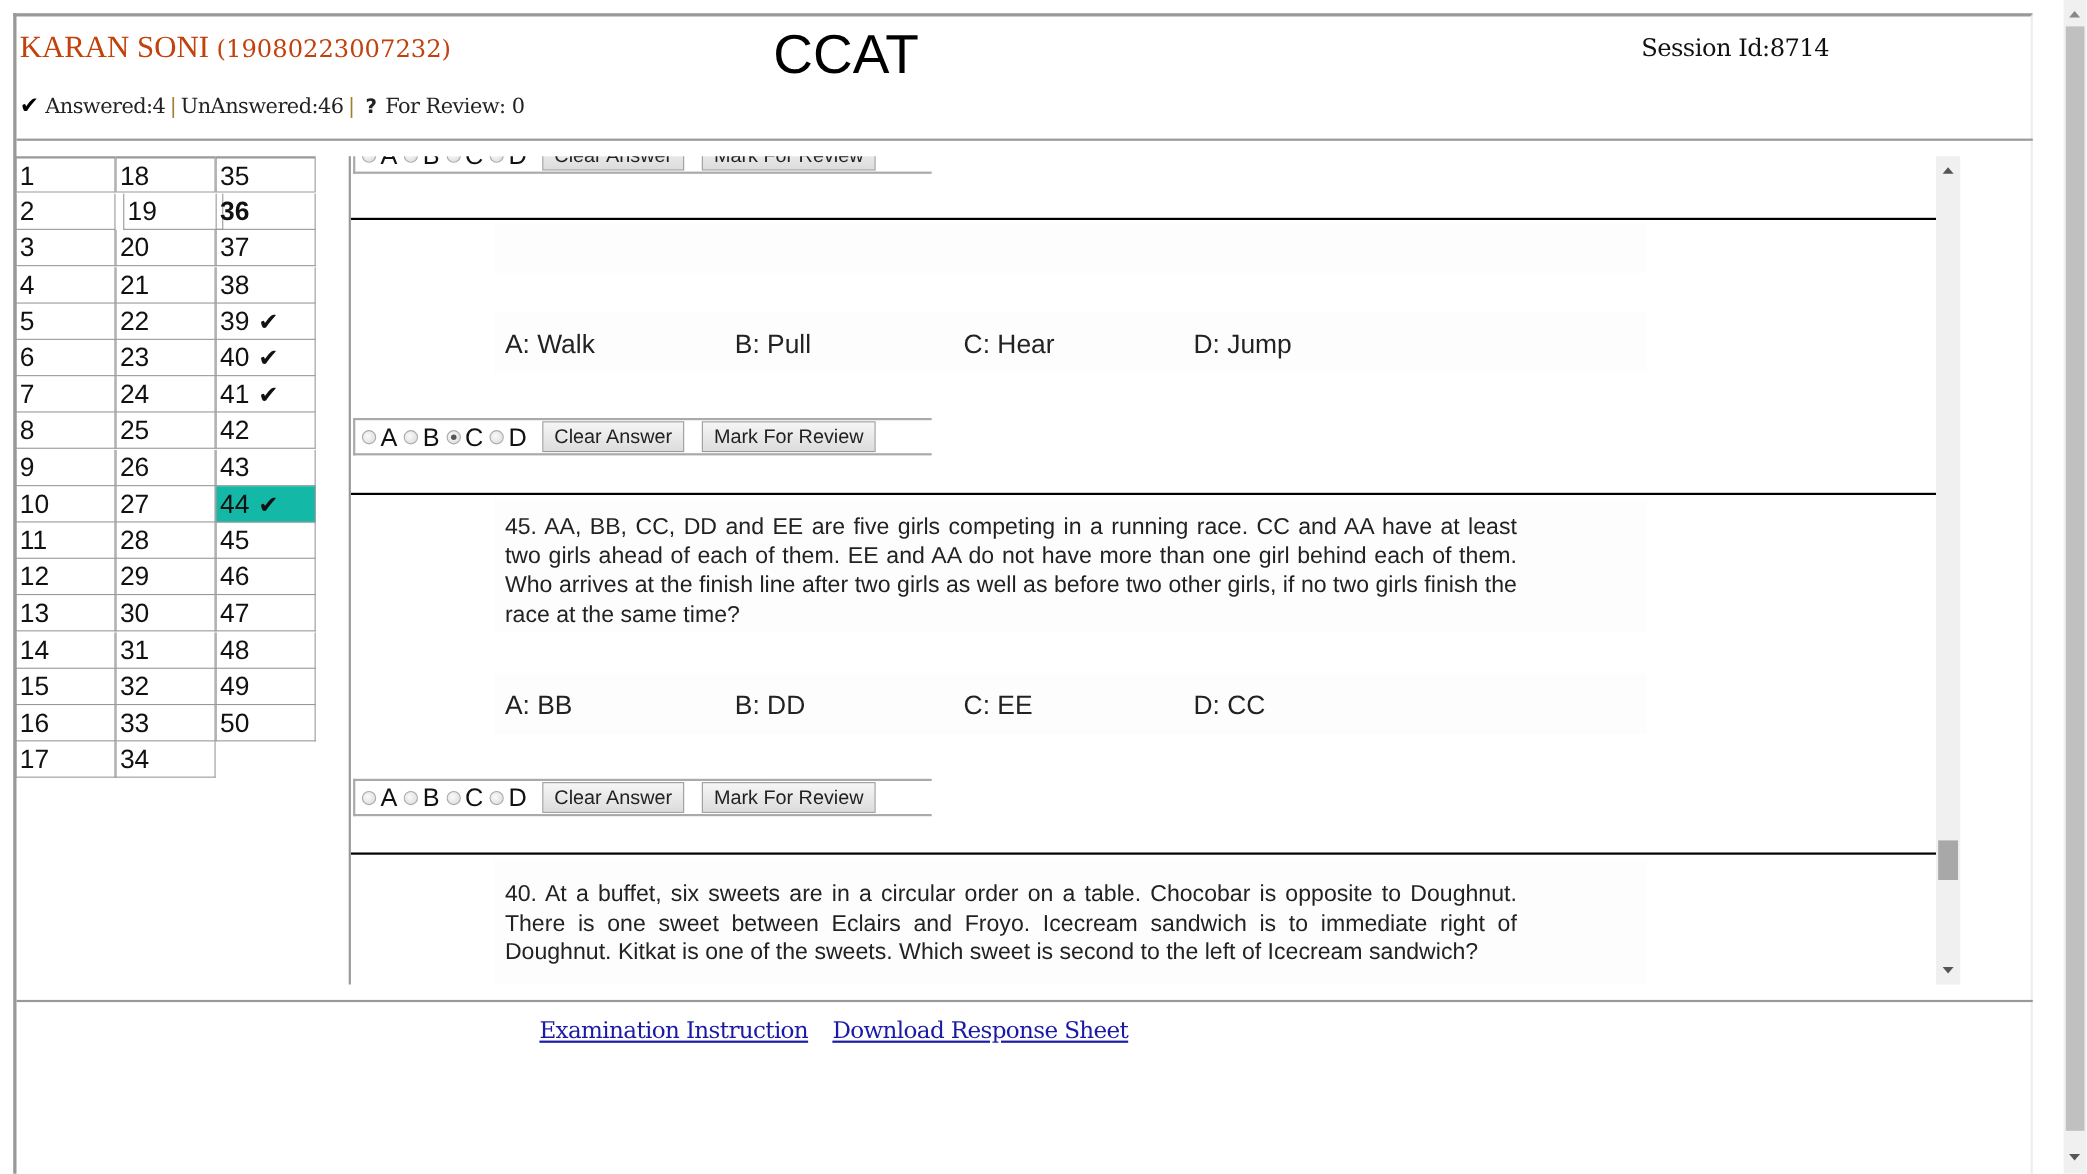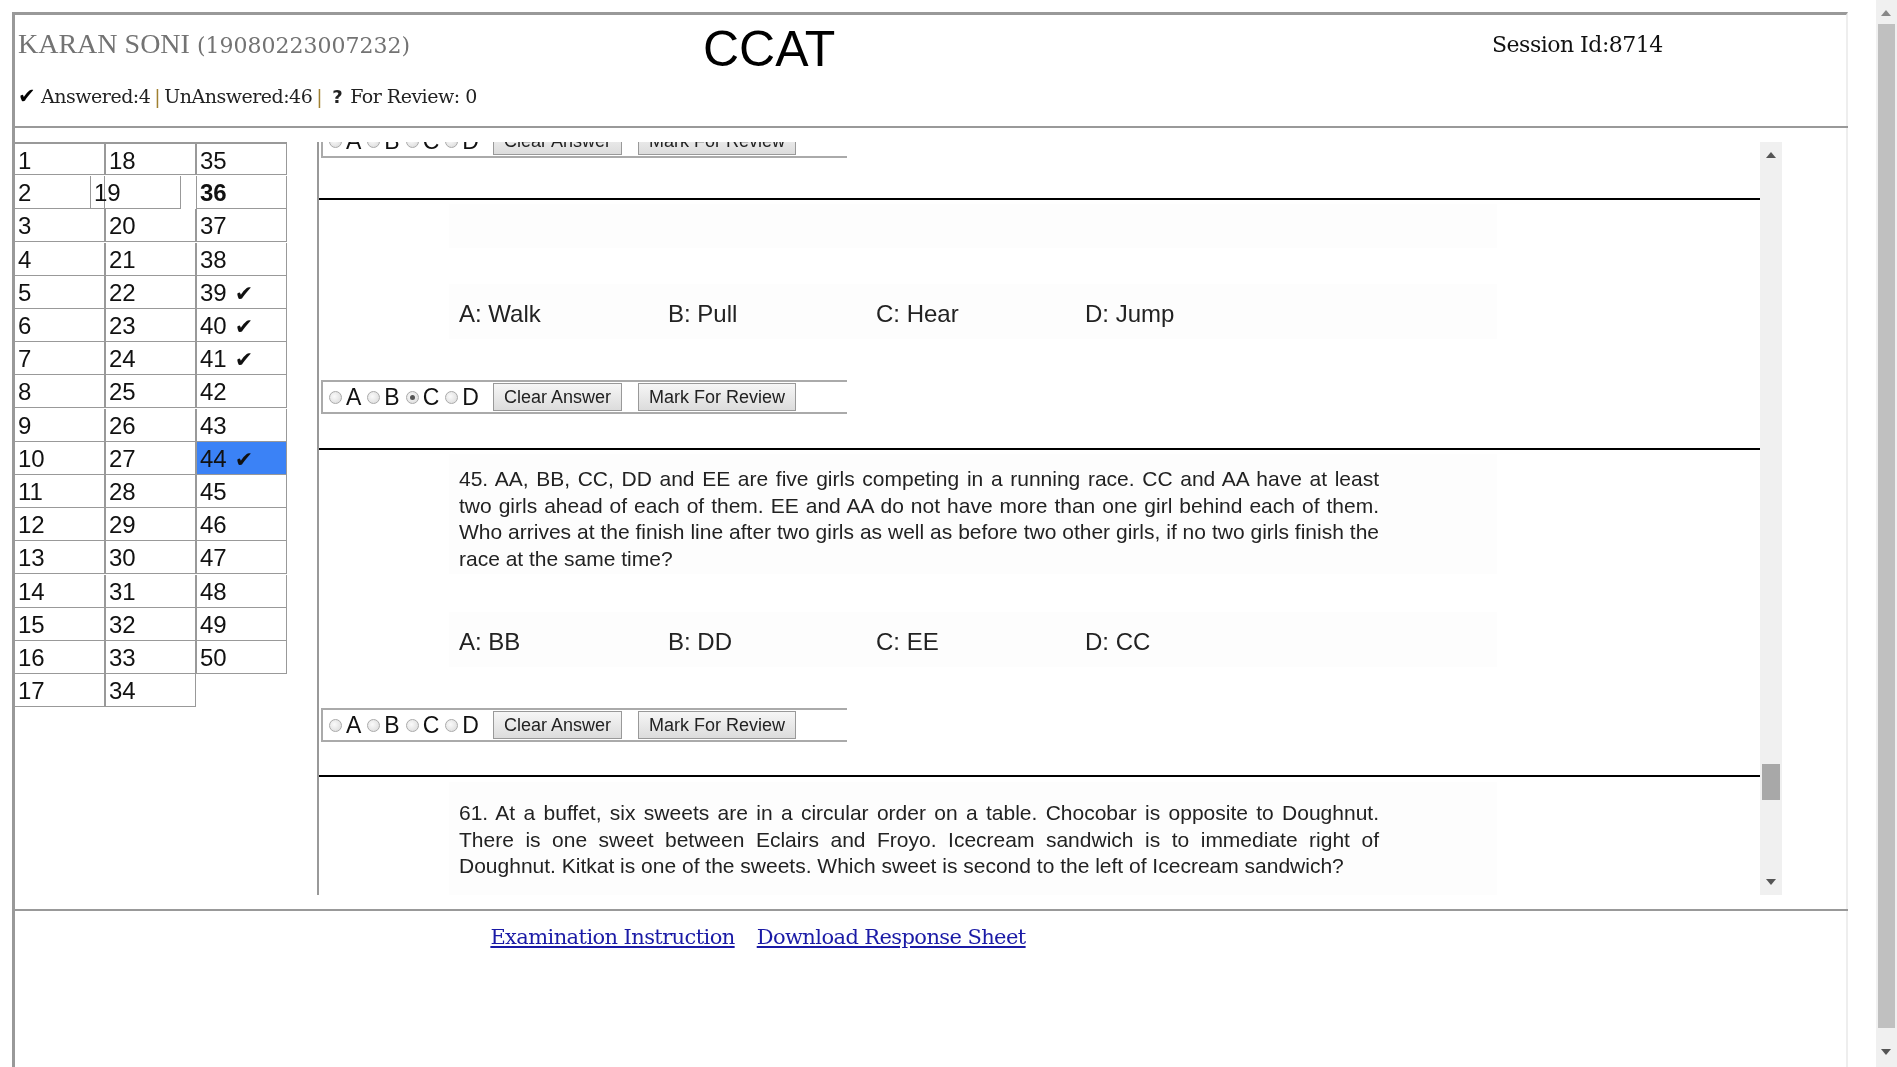--- a/index.html
+++ b/index.html
@@ -5,7 +5,7 @@
   html, body { margin:0; padding:0; }
   body { width:1897px; height:1067px; background:#fff; position:relative; overflow:hidden; font-family:"Liberation Sans", sans-serif; }
   .frame { position:absolute; left:12px; top:12px; width:1836px; height:1060px; border-top:3px solid #999; border-left:3px solid #999; border-right:2px solid #eee; box-sizing:border-box; }
-  .cand-name { position:absolute; left:18px; top:28px; font-family:"Liberation Serif", serif; font-size:28px; color:#737373; white-space:nowrap; }
+  .cand-name { position:absolute; left:18px; top:28px; font-family:"Liberation Serif", serif; font-size:28px; color:#c2410c; white-space:nowrap; }
   .cand-name .roll { font-family:"DejaVu Serif", serif; font-size:22px; }
   .exam-title { position:absolute; left:703px; top:20px; font-family:Liberation Sans, sans-serif; font-size:50px; color:#000; }
   .session { position:absolute; left:1492px; top:32px; font-family:"DejaVu Serif", serif; font-size:22px; color:#111; letter-spacing:-0.5px; }

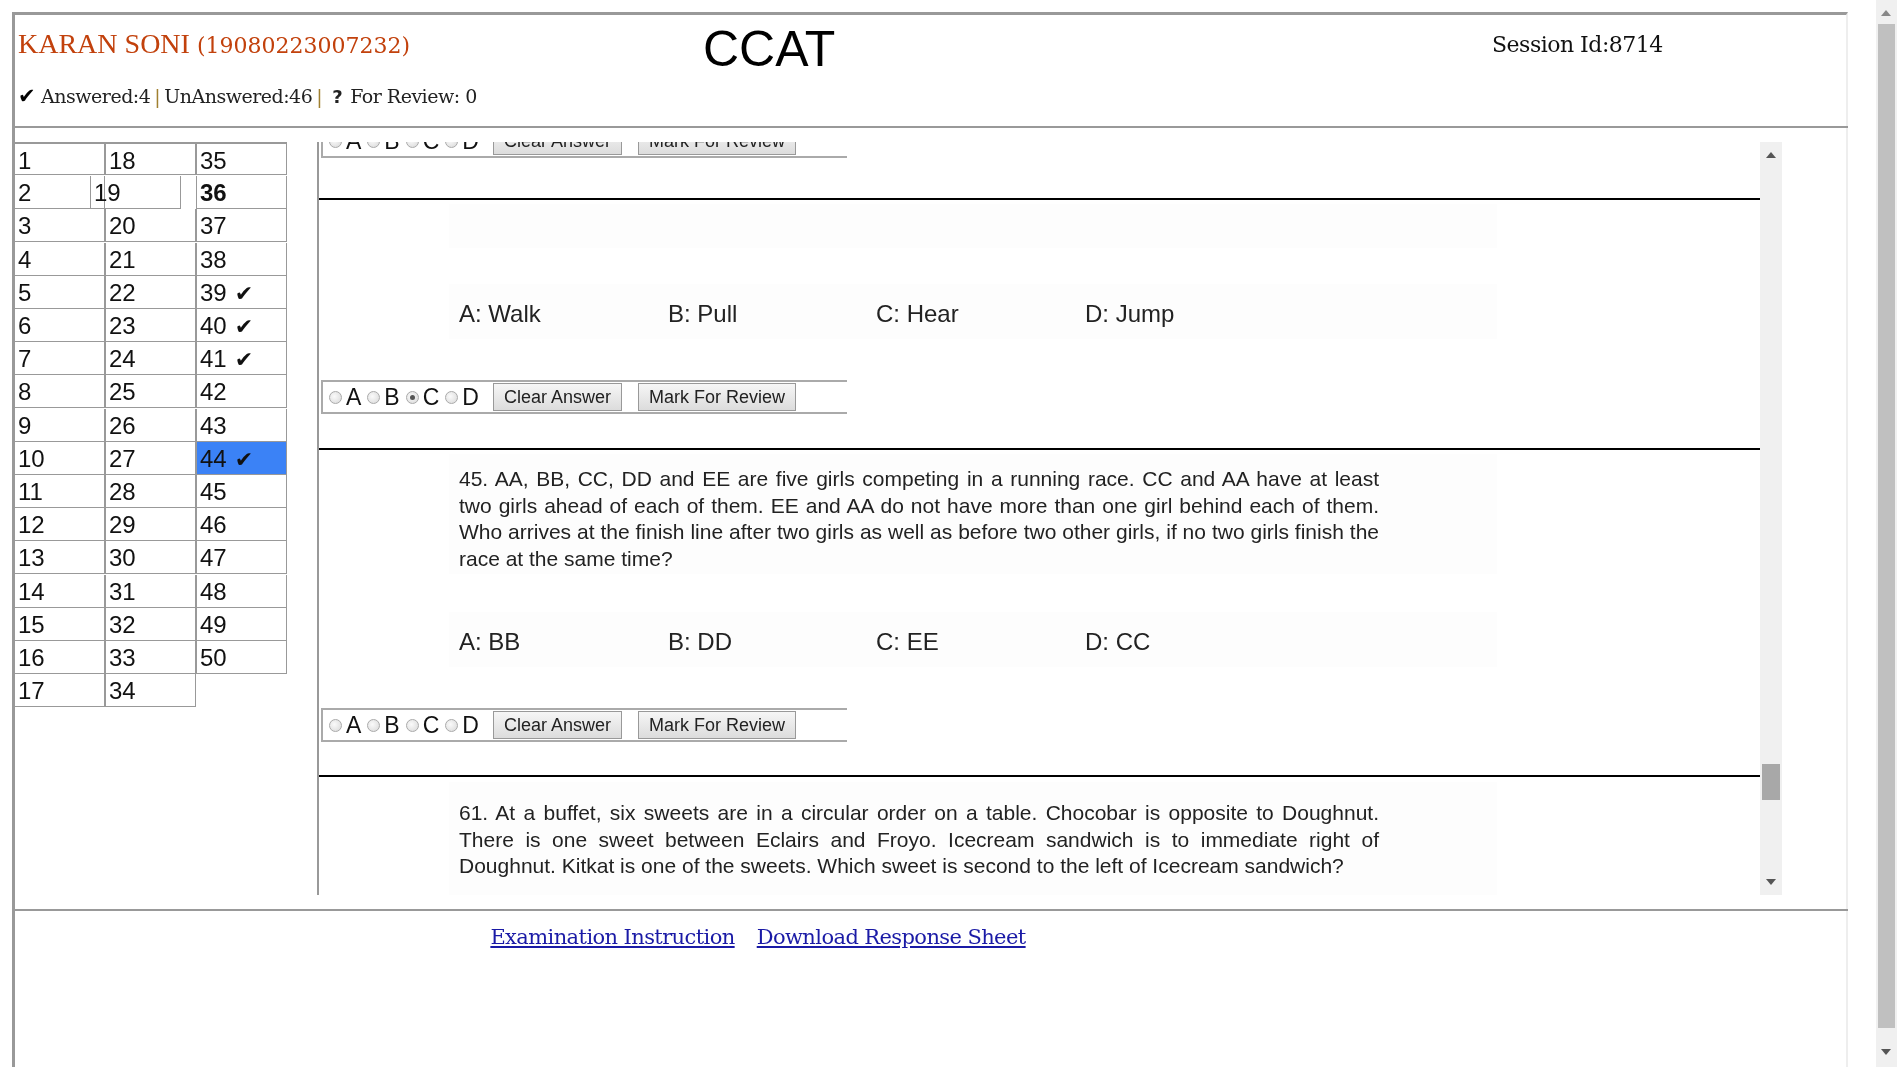--- a/index.html
+++ b/index.html
@@ -80,7 +80,7 @@
     <div class="qcell" style="left: 0px; top: 499px;"><span>16</span></div>
     <div class="qcell" style="left: 0px; top: 532.2px;"><span>17</span></div>
     <div class="qcell first-row" style="left: 91px; top: 0px;"><span>18</span></div>
-    <div class="qcell" style="left: 76px; top: 34.2px;"><span>19</span></div>
+    <div class="qcell" style="left: 98px; top: 34.2px;"><span>19</span></div>
     <div class="qcell" style="left: 91px; top: 67.4px;"><span>20</span></div>
     <div class="qcell" style="left: 91px; top: 100.6px;"><span>21</span></div>
     <div class="qcell" style="left: 91px; top: 133.8px;"><span>22</span></div>

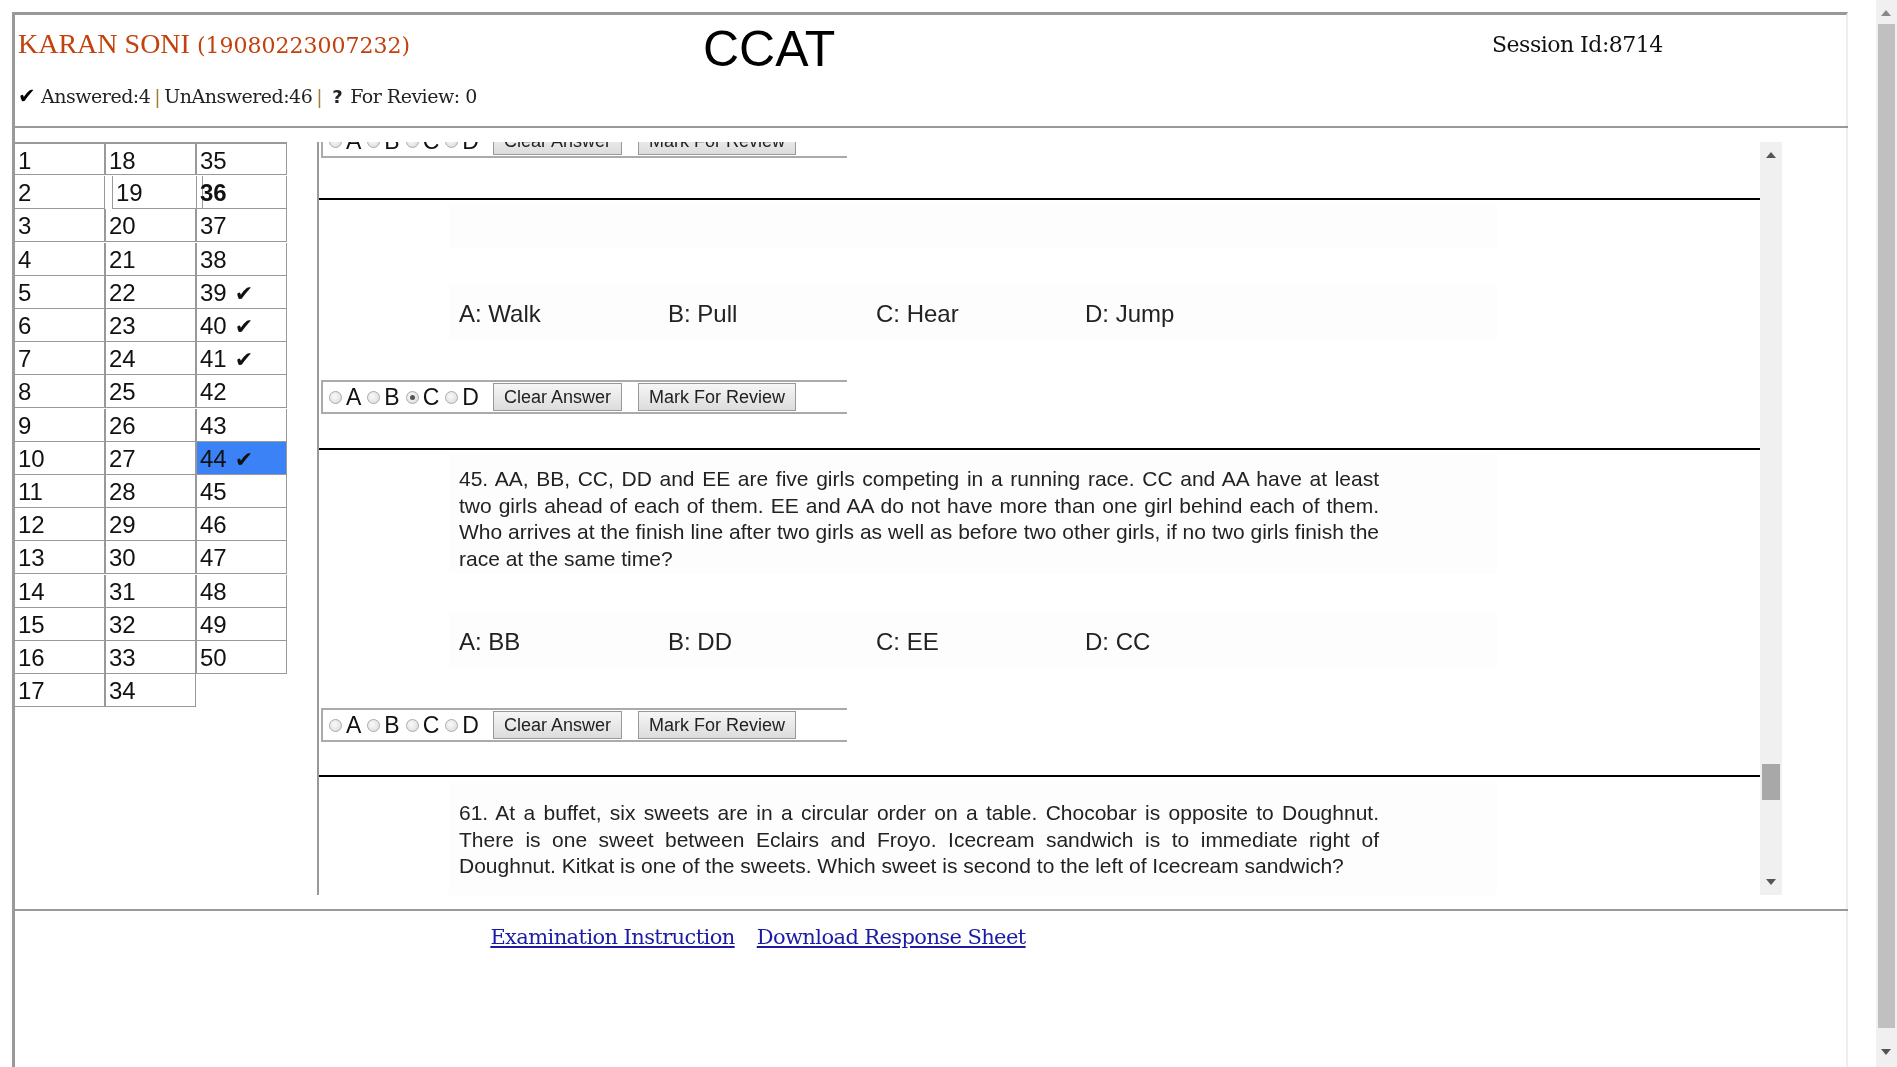--- a/index.html
+++ b/index.html
@@ -19,7 +19,7 @@
   .qgrid { position:absolute; left:14px; top:142px; }
   .qcell { position:absolute; width:91px; height:33px; box-sizing:border-box; border:1px solid #999; border-top:none; font-size:24px; color:#111; padding-left:3px; line-height:33px; white-space:nowrap; cursor:pointer; }
   .qcell.first-row { border-top:2px solid #999; }
-  .qcell.current { background:#3b82f6; }
+  .qcell.current { background:#14b8a6; }
   .qcell .tick { font-family:"DejaVu Sans", sans-serif; font-size:22px; margin-left:8px; }
 
   

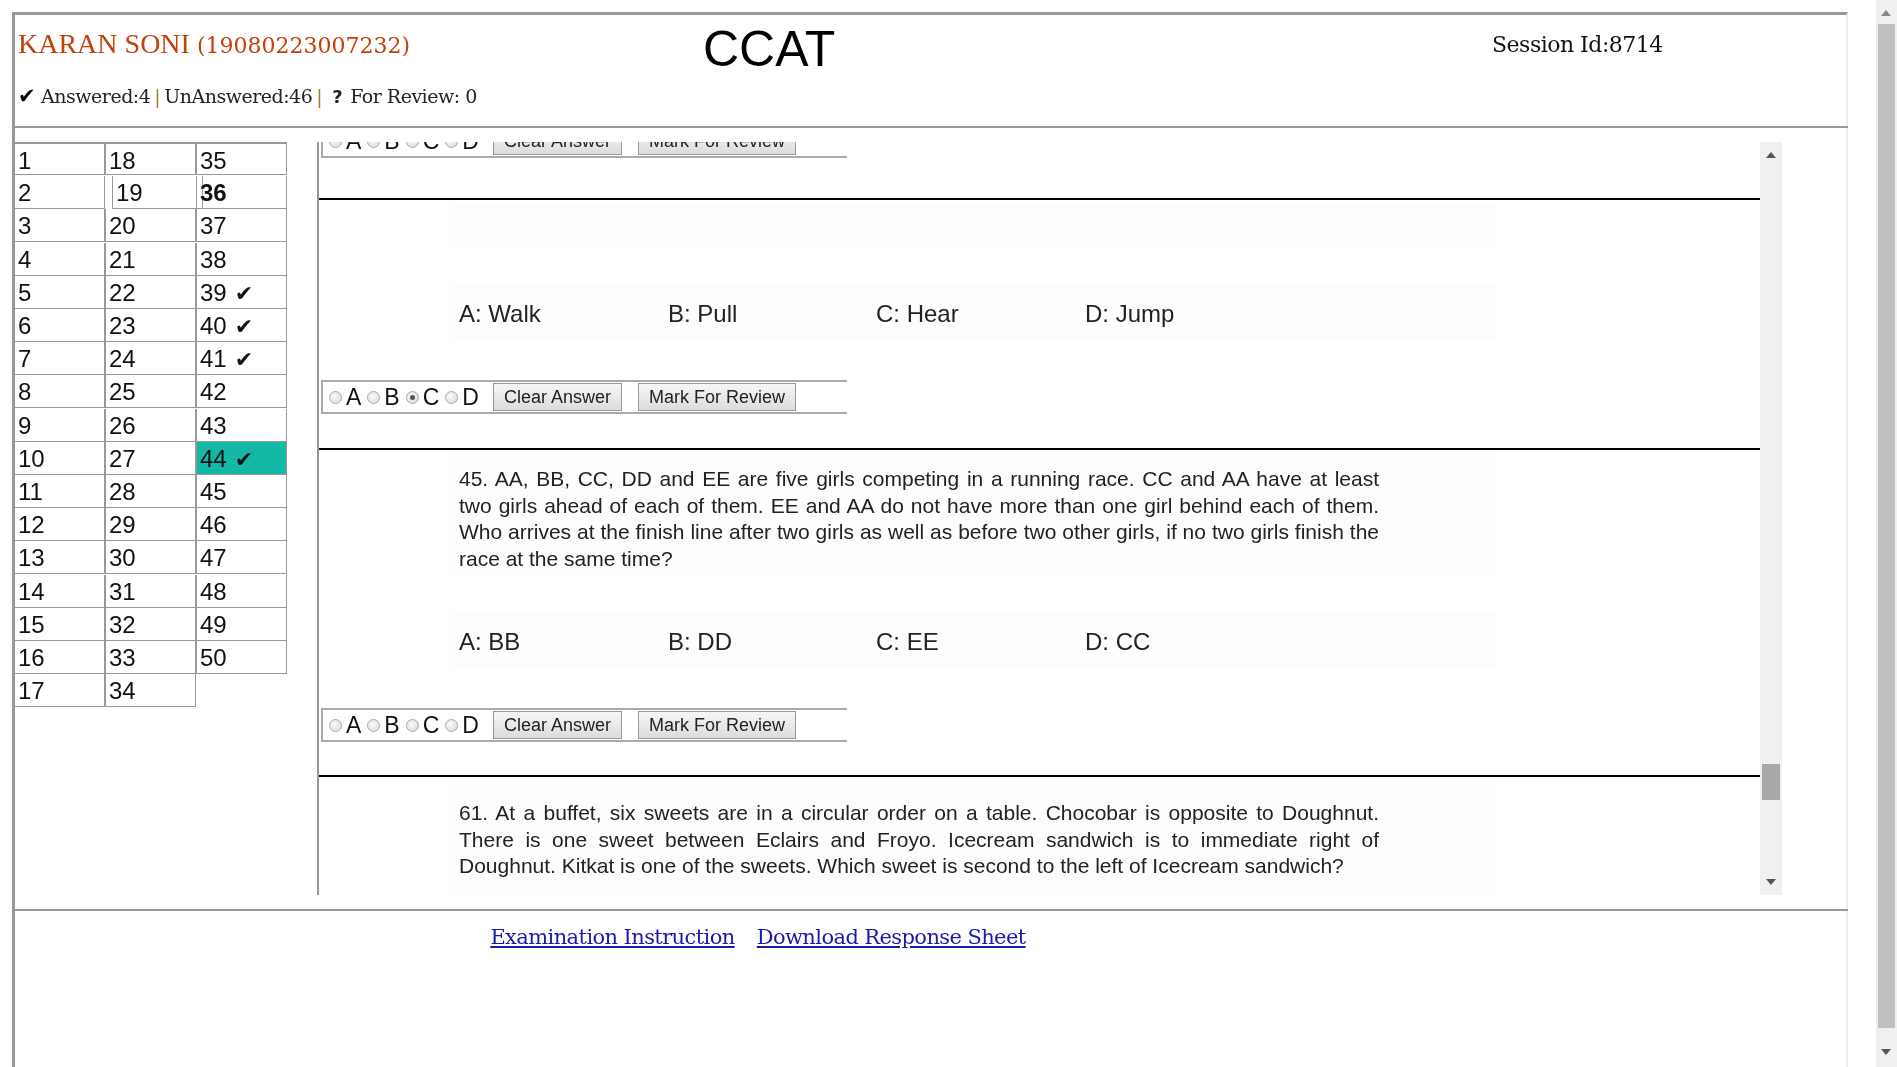--- a/index.html
+++ b/index.html
@@ -196,7 +196,7 @@
   <div class="qsep" style="top:633px;"></div>
 
   <div class="qbg" style="top:640px;height:120px;"></div>
-  <div class="qtext" style="top:658px;">61. At a buffet, six sweets are in a circular order on a table. Chocobar is opposite to Doughnut. There is one sweet between Eclairs and Froyo. Icecream sandwich is to immediate right of Doughnut. Kitkat is one of the sweets. Which sweet is second to the left of Icecream sandwich?</div>
+  <div class="qtext" style="top:658px;">40. At a buffet, six sweets are in a circular order on a table. Chocobar is opposite to Doughnut. There is one sweet between Eclairs and Froyo. Icecream sandwich is to immediate right of Doughnut. Kitkat is one of the sweets. Which sweet is second to the left of Icecream sandwich?</div>
 </div>
 
 <div class="inner-scroll">

